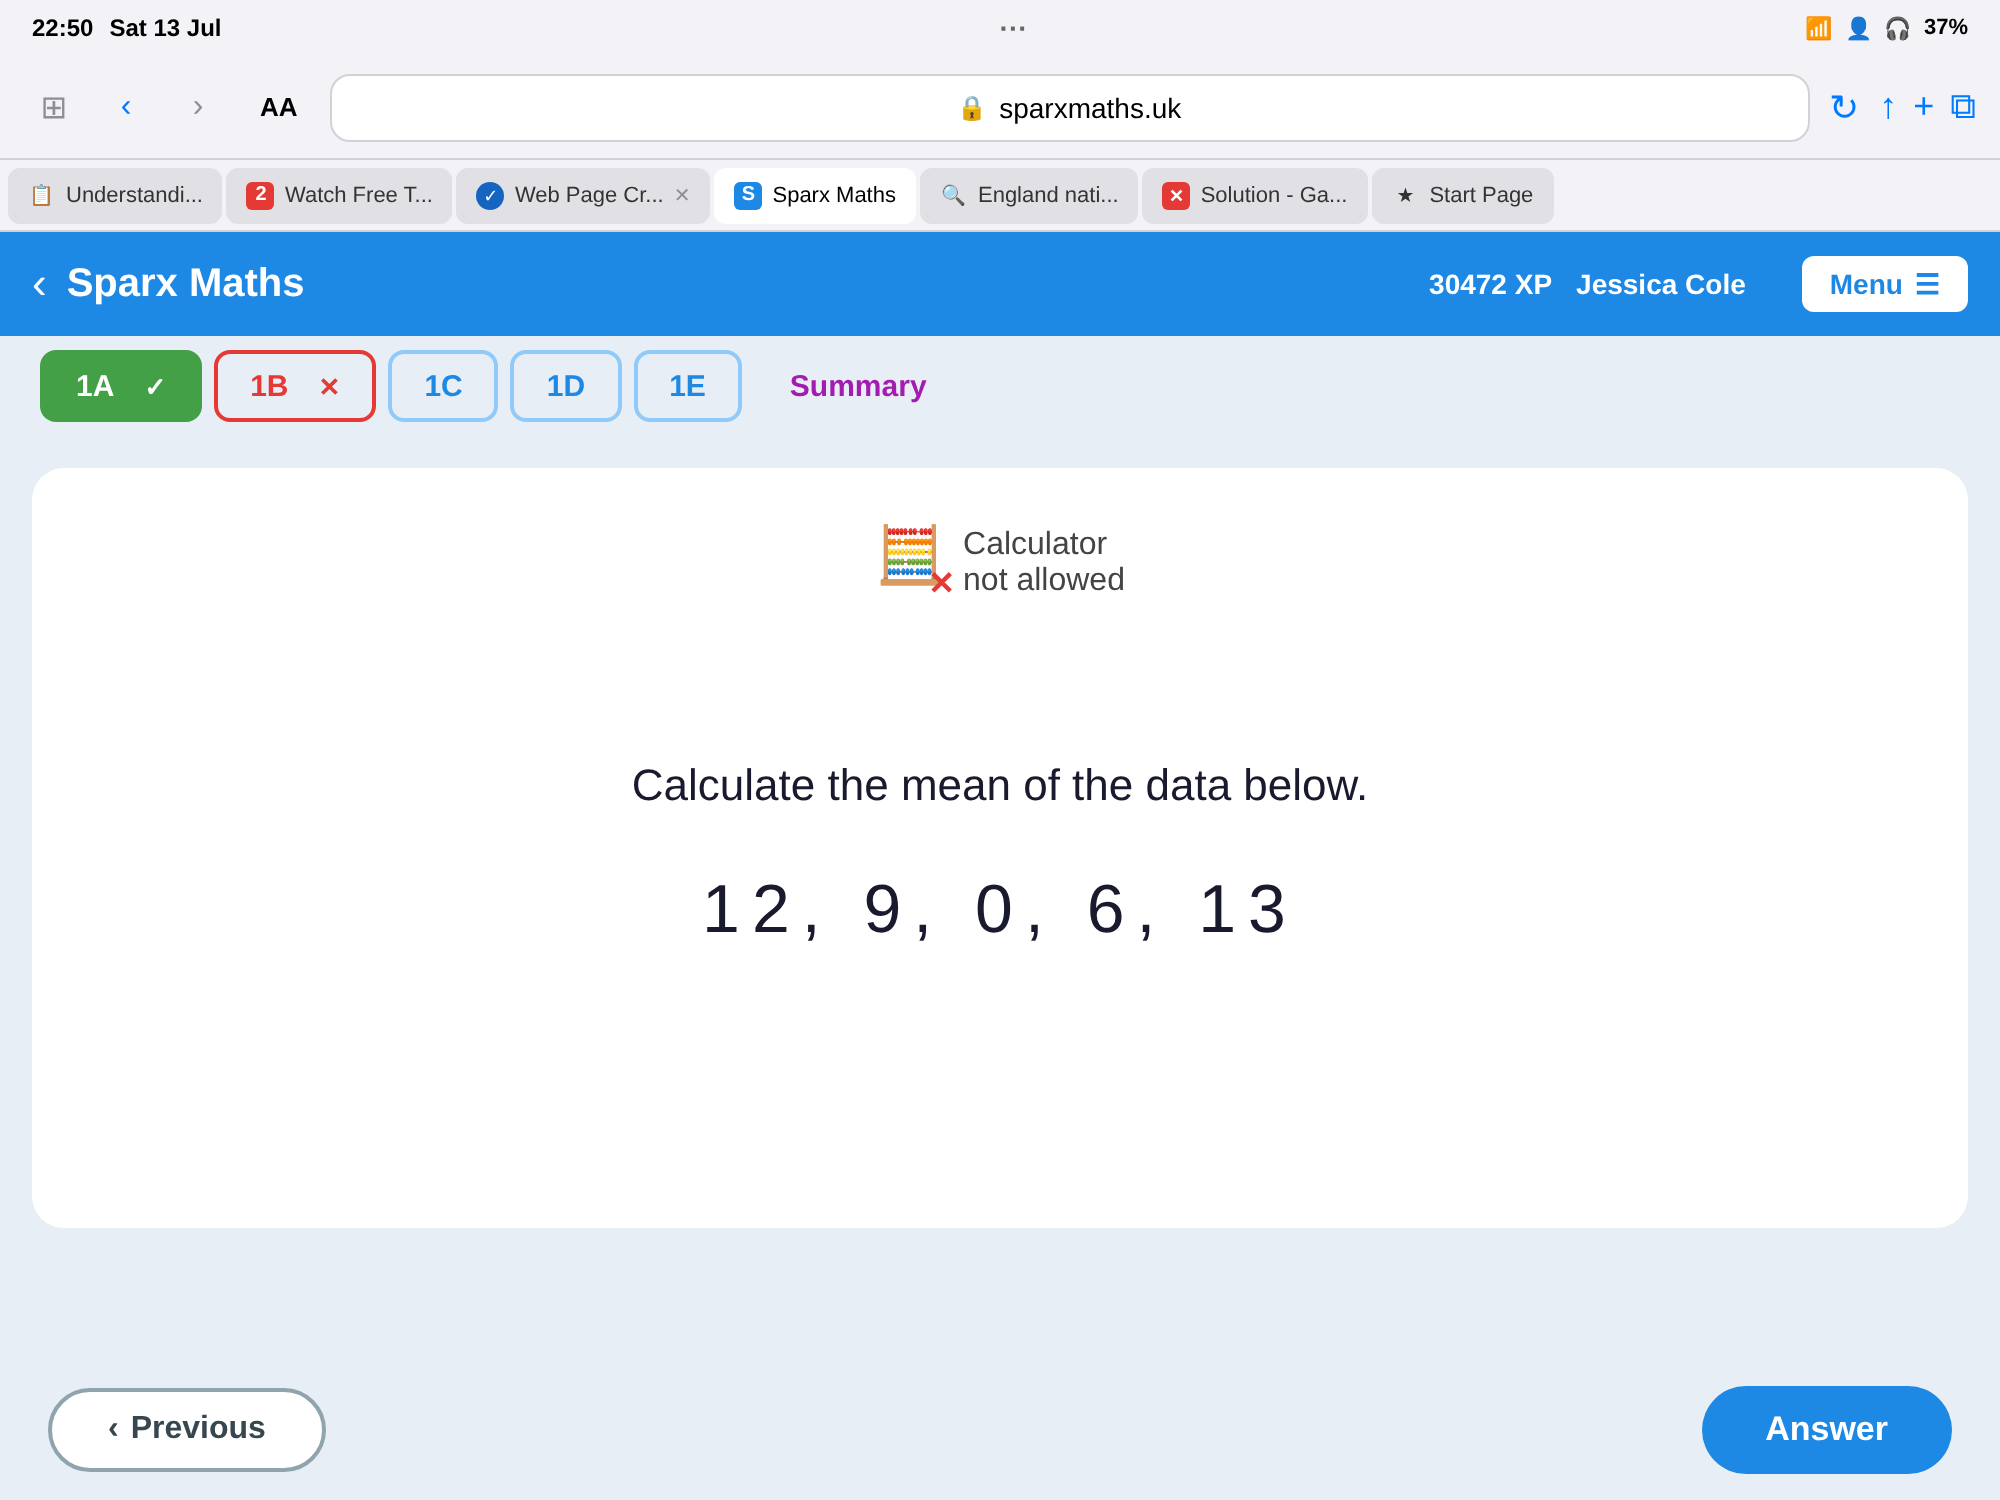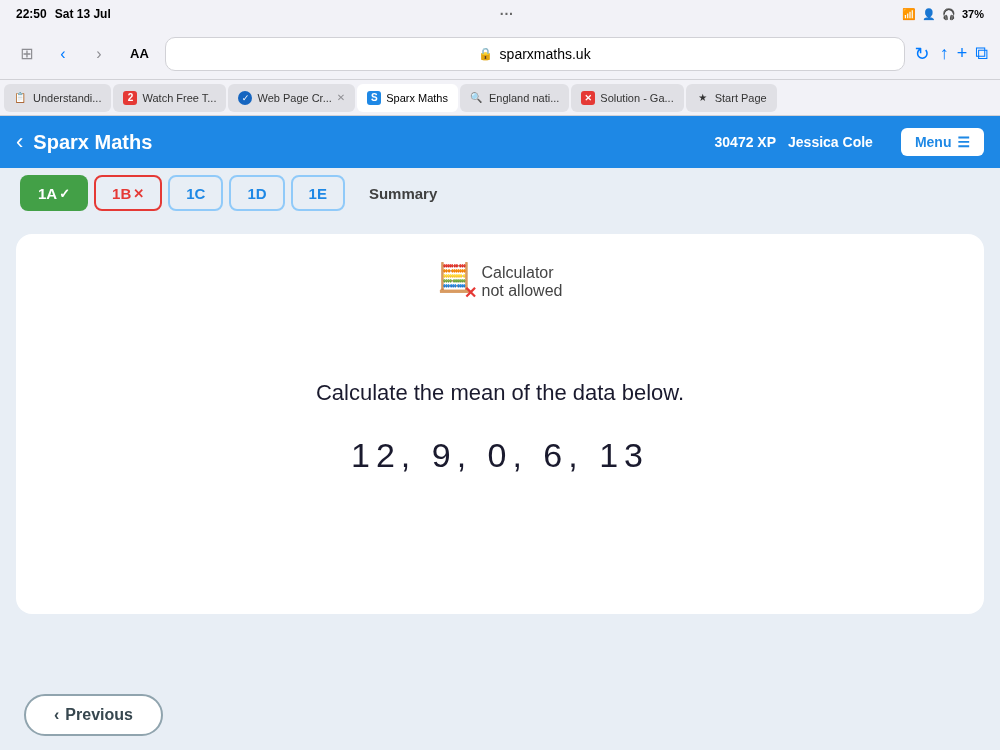--- a/index.html
+++ b/index.html
@@ -172,7 +172,7 @@
       padding: 0 16px;
       border-radius: 8px;
       border: 2px solid transparent;
-      display: flex; align-items: center; gap: 2px;
+      display: flex; align-items: center; gap: 15px;
       font-size: 15px;
       font-weight: 600;
       cursor: pointer;

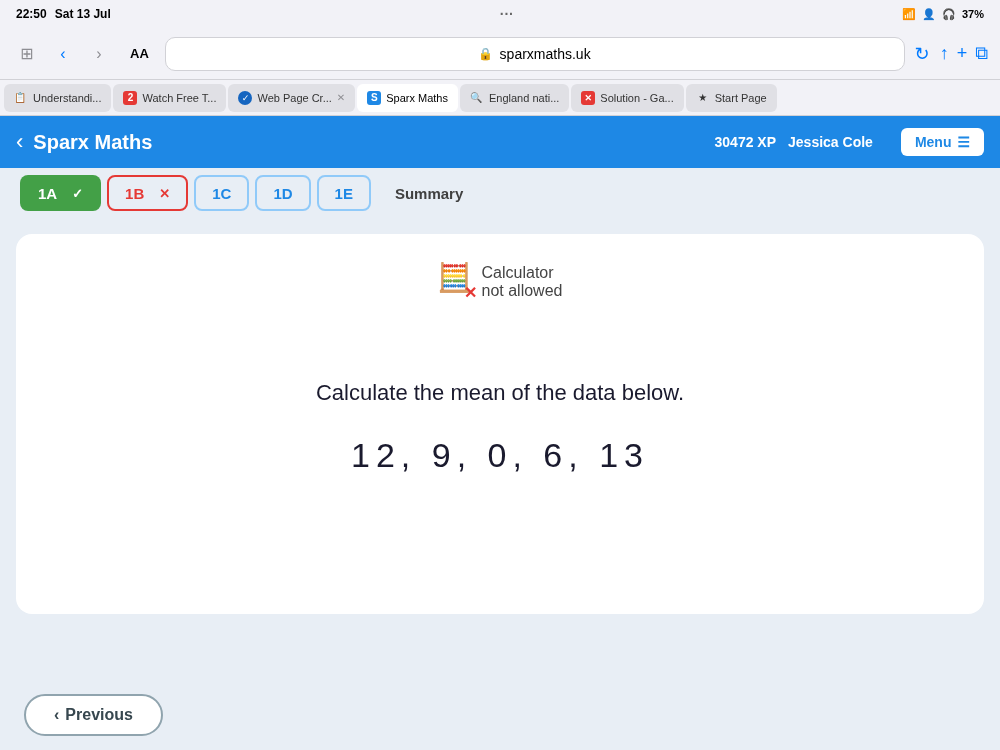--- a/index.html
+++ b/index.html
@@ -195,7 +195,7 @@
     .task-tab.summary {
       background: transparent;
       border: 2px solid transparent;
-      color: #404040;
+      color: #a21caf;
       font-weight: 700;
     }
     .check-icon { font-size: 13px; }

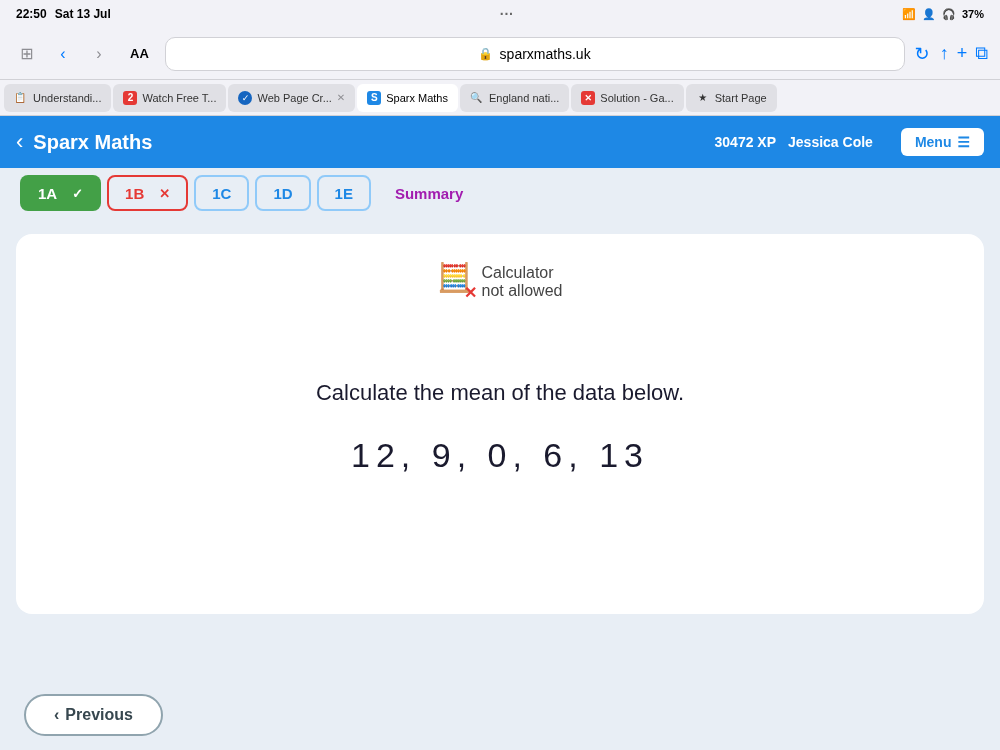--- a/index.html
+++ b/index.html
@@ -452,6 +452,9 @@
     <span>‹</span>
     <span>Previous</span>
   </button>
+  <button class="answer-btn">
+    <span>Answer</span>
+  </button>
 </div>
 
 </body></html>

